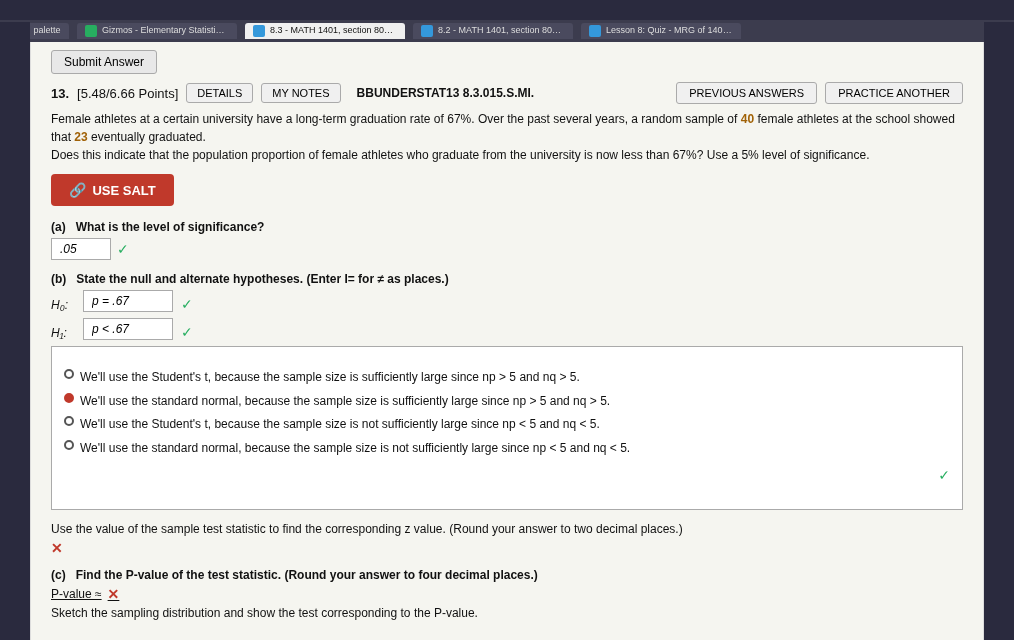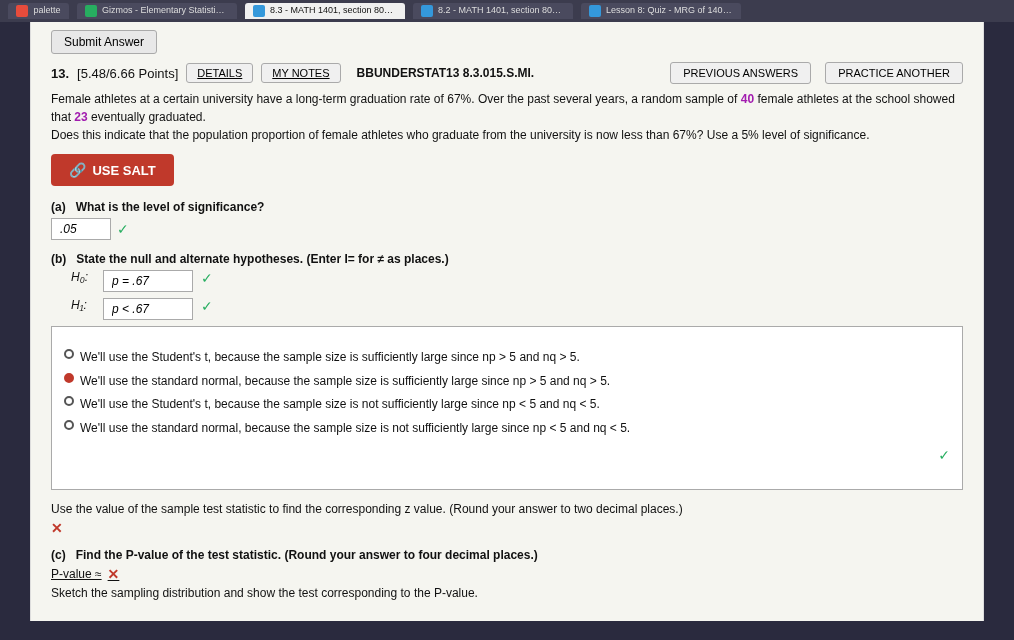--- a/index.html
+++ b/index.html
@@ -29,6 +29,7 @@
       gap: 8px;
       font-size: 10px;
       color: #ccc;
+      margin-top: 20px;
     }
     .browser-tab {
       background: #4a4a5e;

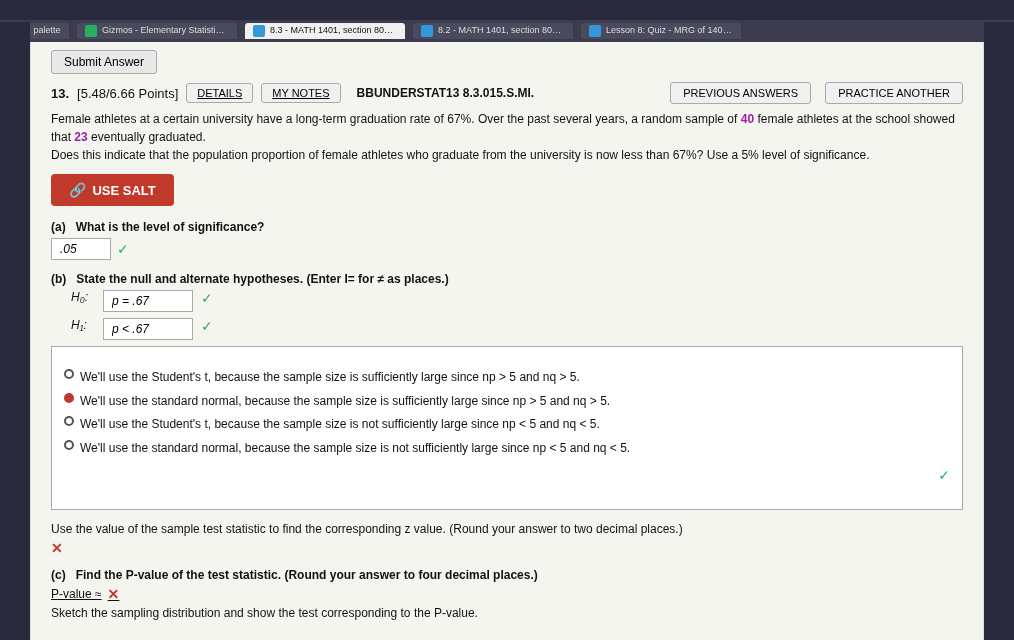--- a/index.html
+++ b/index.html
@@ -95,7 +95,6 @@
       font-size: 11px;
       cursor: pointer;
       border-radius: 3px;
-      text-decoration: underline;
     }
     .problem-id {
       font-size: 12px;

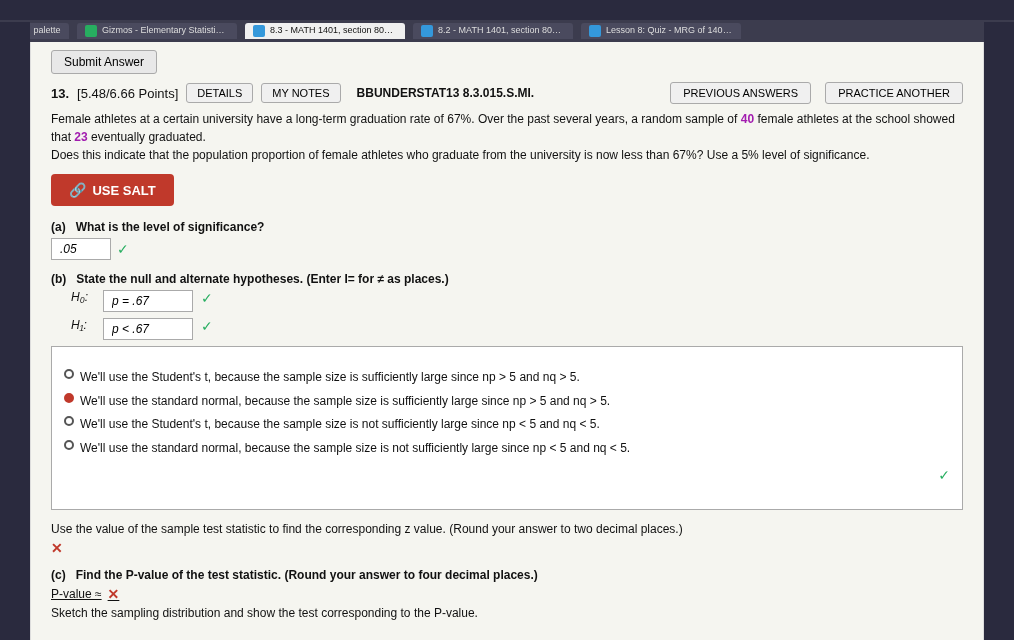--- a/index.html
+++ b/index.html
@@ -104,7 +104,7 @@
     .right-btns {
       margin-left: auto;
       display: flex;
-      gap: 14px;
+      gap: 8px;
       padding-left: 24px;
     }
     .right-btn {

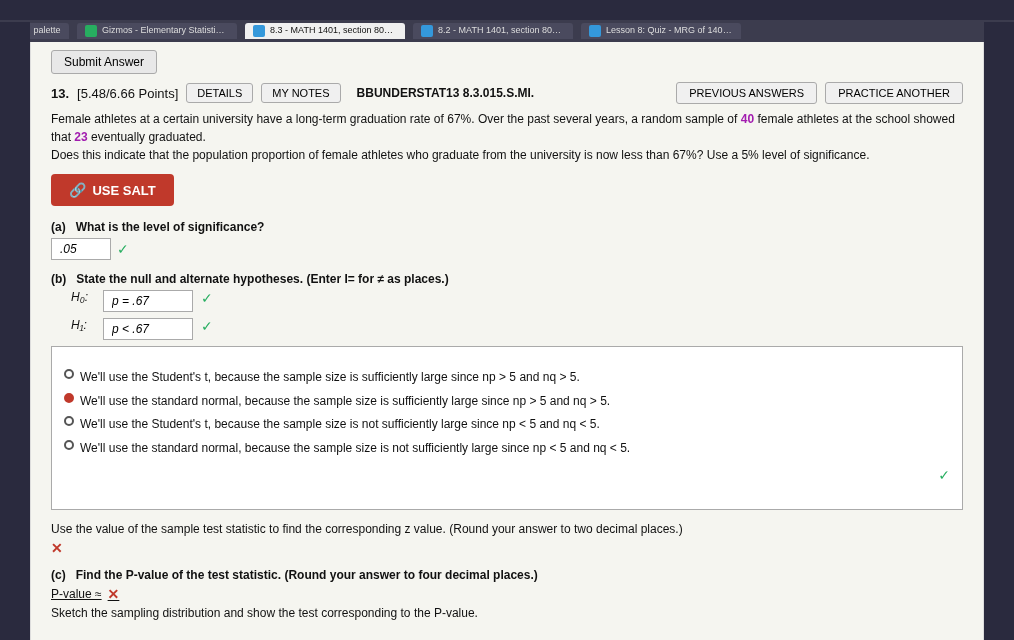--- a/index.html
+++ b/index.html
@@ -124,7 +124,7 @@
       color: #111;
     }
     .problem-text .highlight {
-      color: #a21caf;
+      color: #a16207;
       font-weight: bold;
     }
 

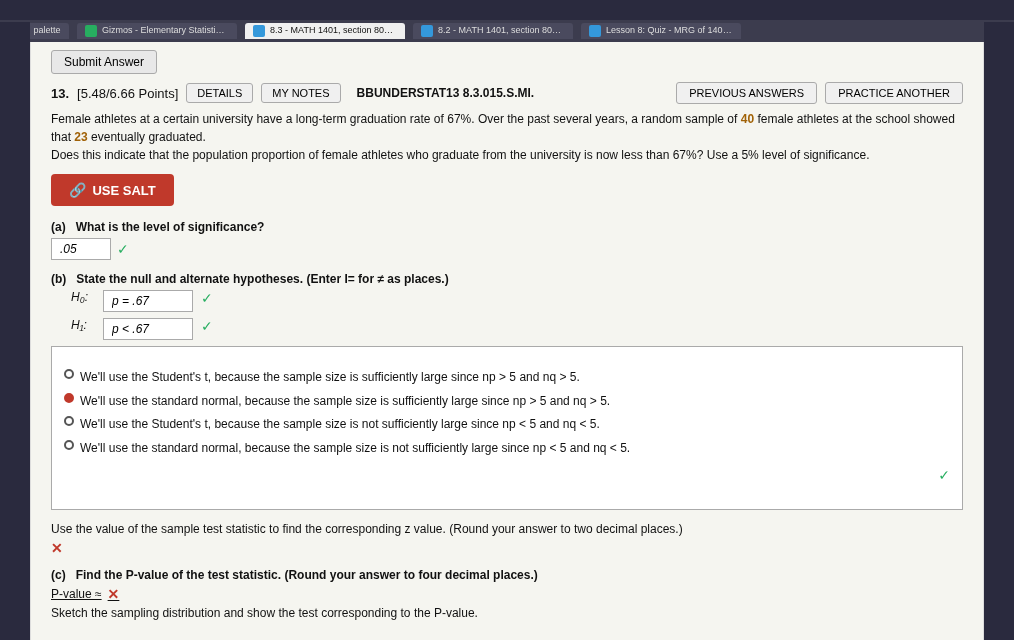--- a/index.html
+++ b/index.html
@@ -185,10 +185,9 @@
     
     .hypothesis-row {
       display: flex;
-      align-items: flex-start;
+      align-items: flex-end;
       gap: 8px;
       margin-bottom: 6px;
-      margin-left: 20px;
     }
     .hyp-label {
       font-size: 12px;

